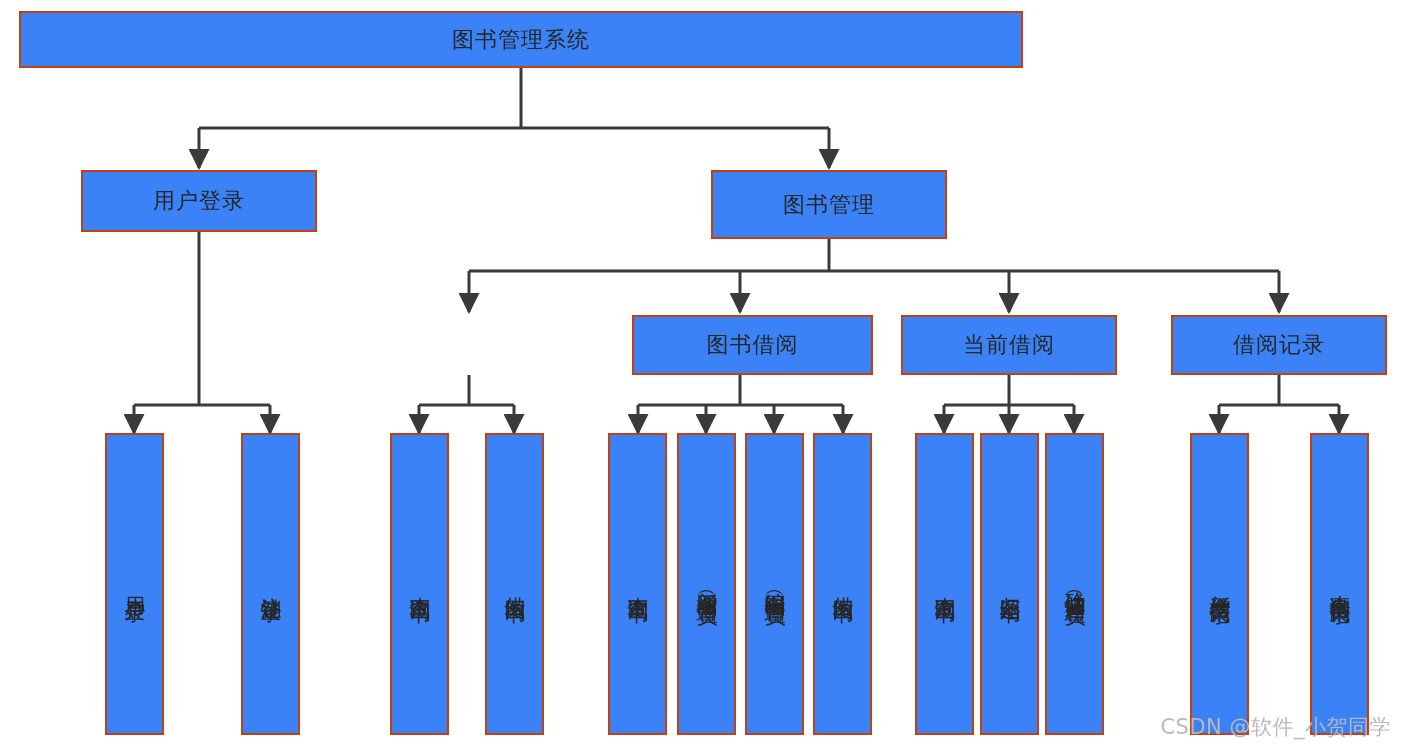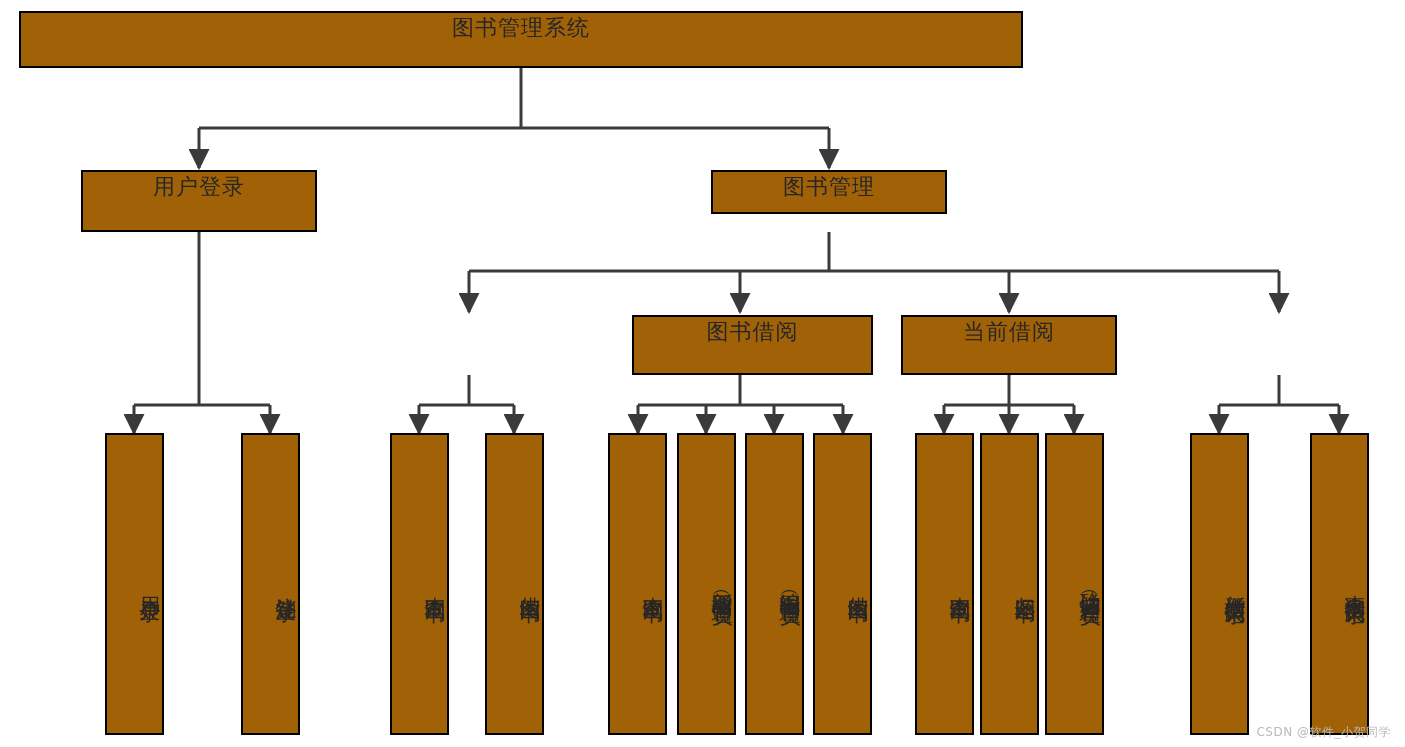--- a/index.html
+++ b/index.html
@@ -29,10 +29,10 @@
   .node {
     position: absolute;
     box-sizing: border-box;
-    background: #a16207;
-    border: 2px solid #000000;
+    background: #3b82f6;
+    border: 2px solid #c2410c;
     display: flex;
-    align-items: flex-start;
+    align-items: center;
     justify-content: center;
     color: #262626;
   }

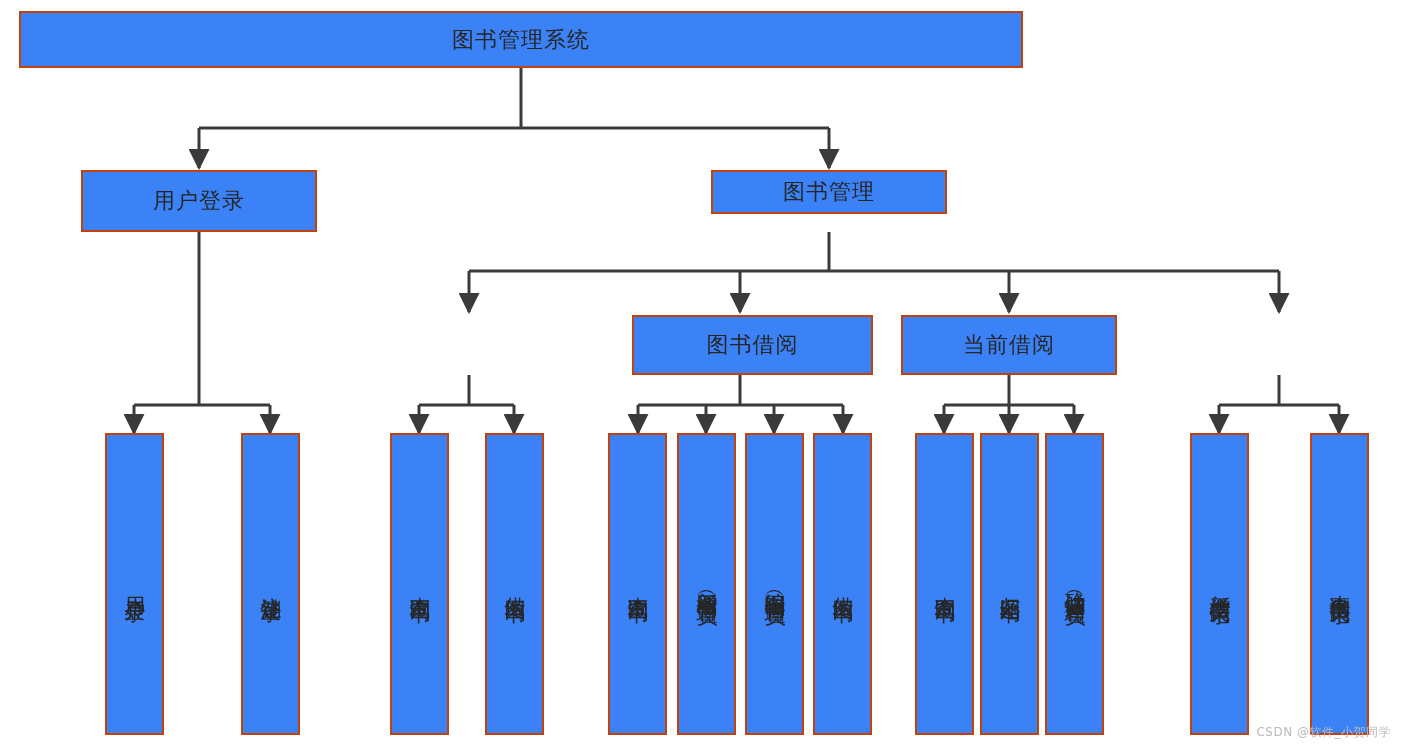--- a/index.html
+++ b/index.html
@@ -132,7 +132,7 @@
   <div class="node horiz" style="left:81px; top:170px; width:236px; height:62px;">
     <span class="label">用户登录</span>
   </div>
-  <div class="node horiz" style="left:711px; top:170px; width:236px; height:44px;">
+  <div class="node horiz" style="left:711px; top:170px; width:236px; height:69px;">
     <span class="label">图书管理</span>
   </div>
 

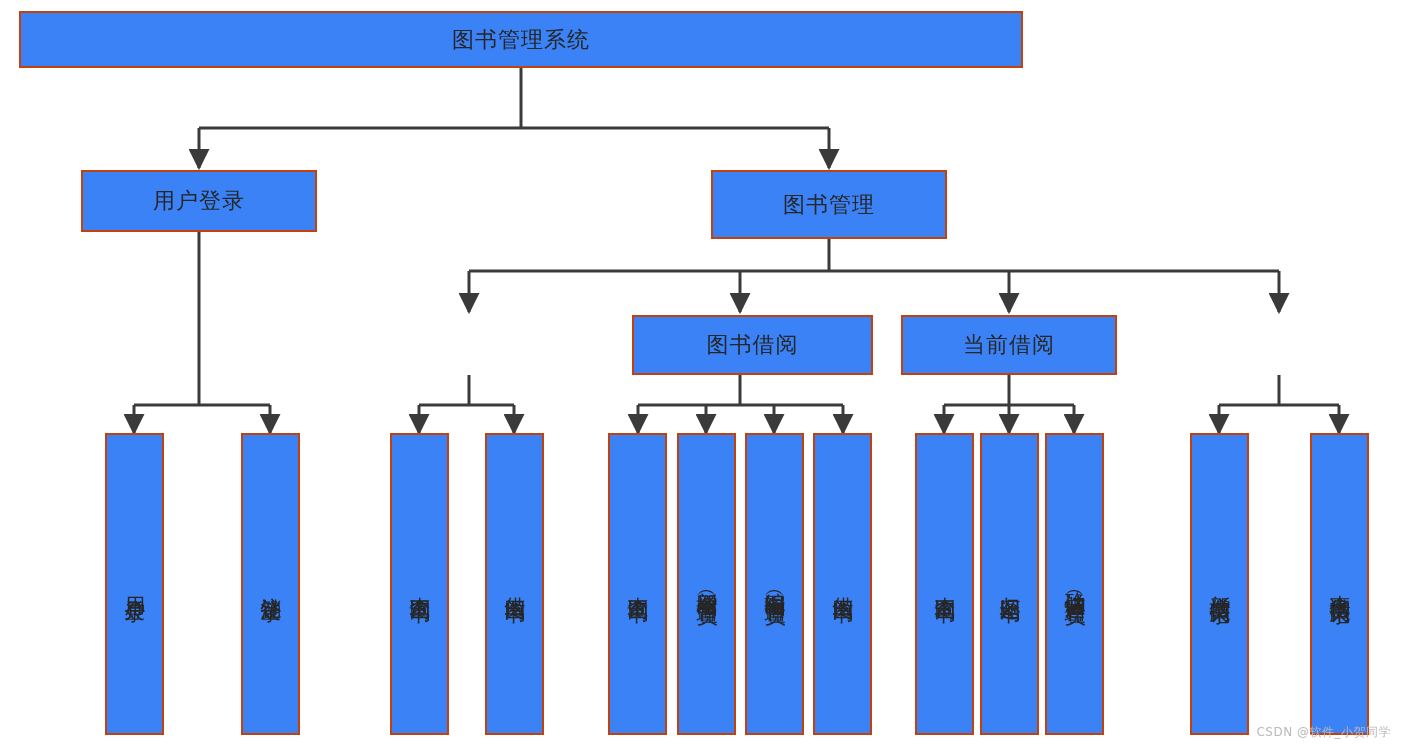--- a/index.html
+++ b/index.html
@@ -142,6 +142,9 @@
   <div class="node horiz" style="left:901px; top:315px; width:216px; height:60px;">
     <span class="label">当前借阅</span>
   </div>
+  <div class="node horiz" style="left:1171px; top:315px; width:216px; height:60px;">
+    <span class="label">借阅记录</span>
+  </div>
 
   <div class="node vert" style="left:105px; top:433px; width:59px; height:302px;">
     <span class="label">用户登录</span>

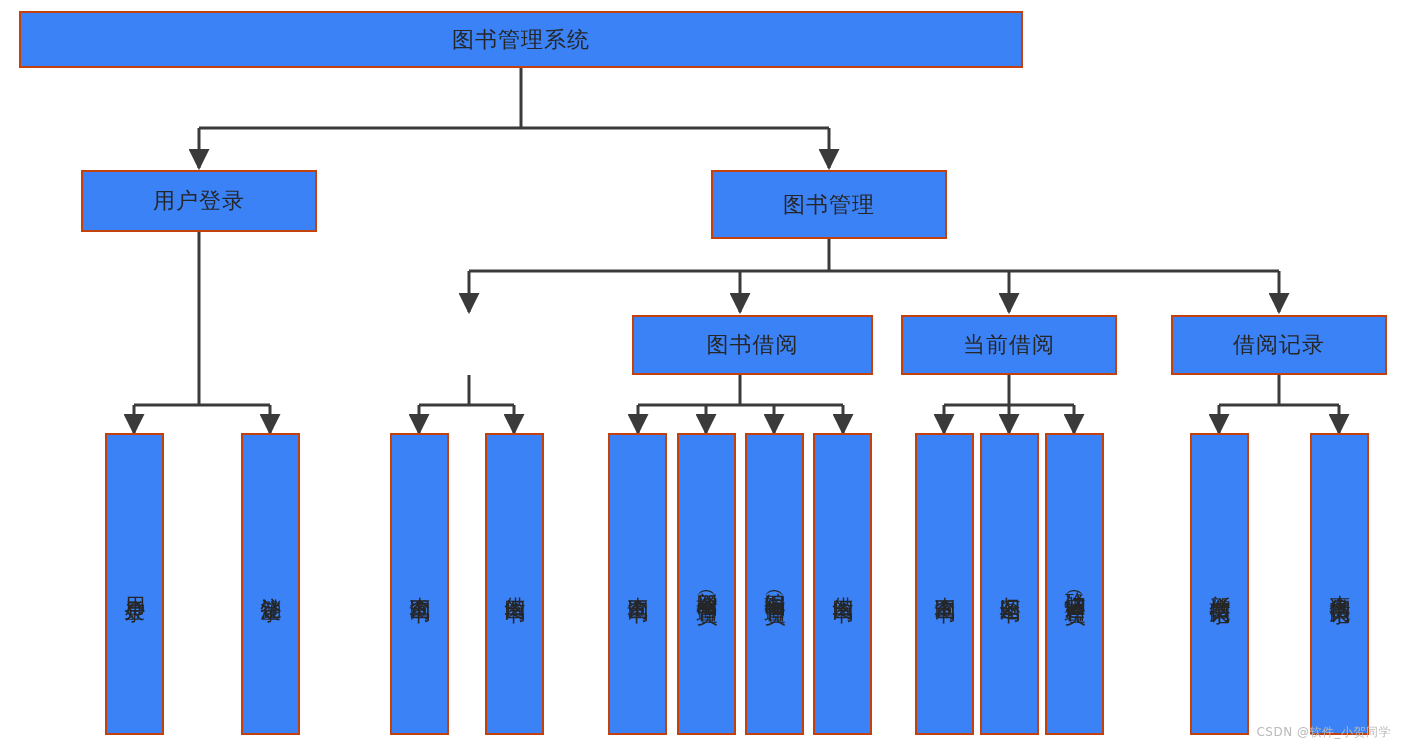--- a/index.html
+++ b/index.html
@@ -63,7 +63,7 @@
     position: absolute;
     right: 14px;
     bottom: 6px;
-    font-size: 12px;
+    font-size: 21px;
     color: #b9b9b9;
     letter-spacing: 0.5px;
     white-space: nowrap;

